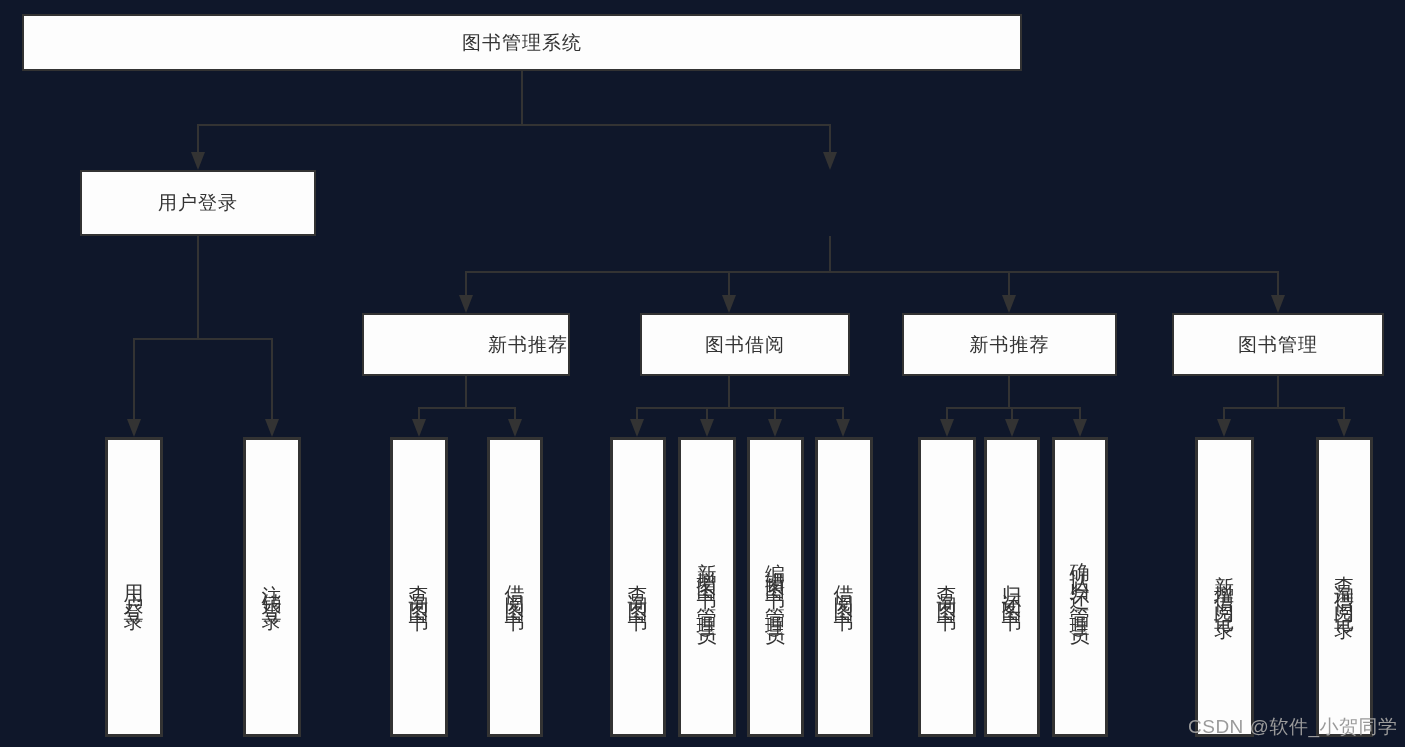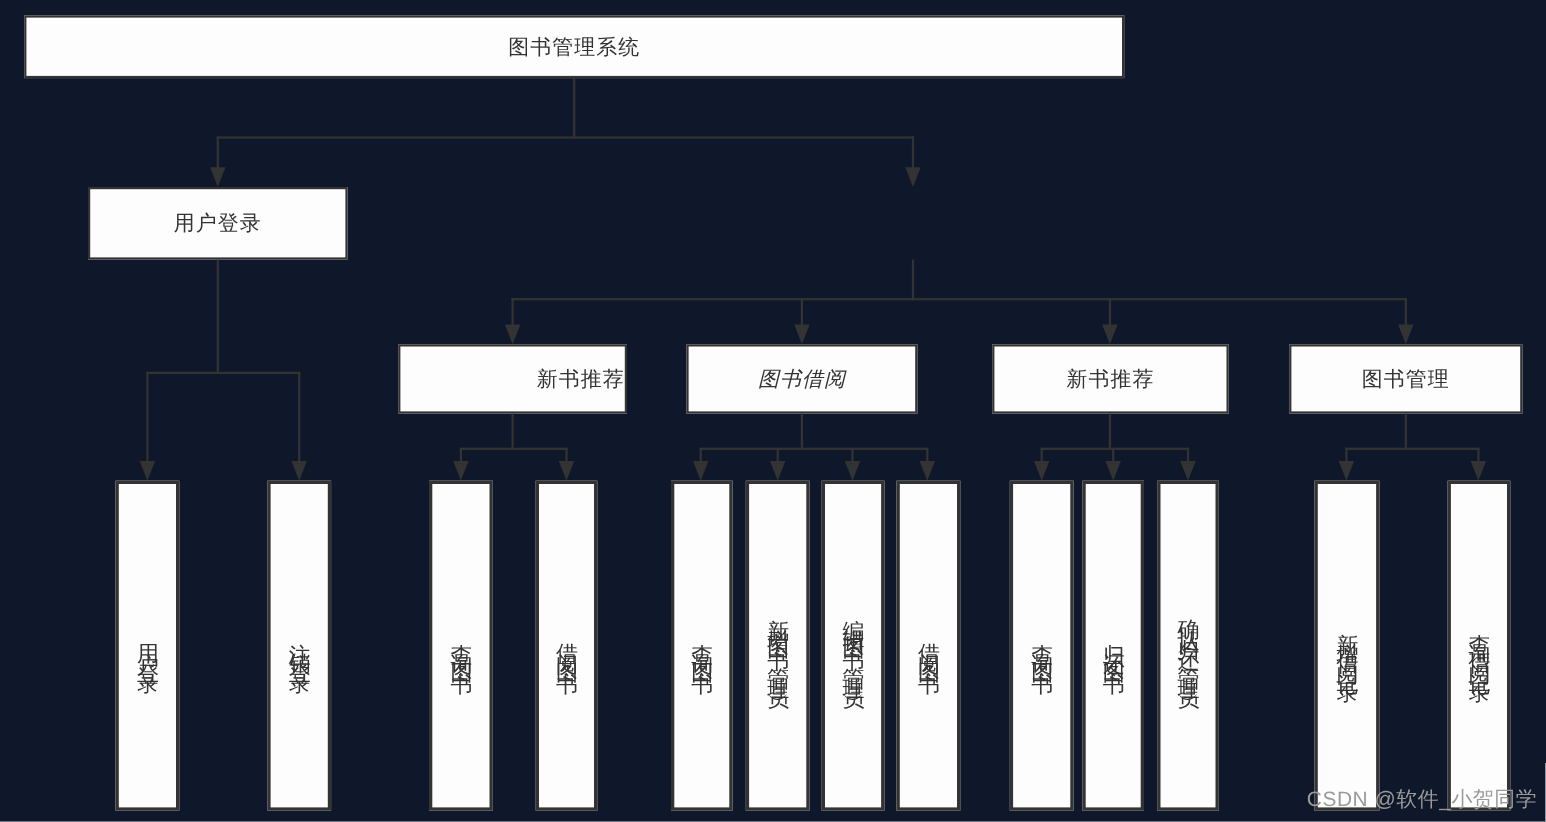--- a/index.html
+++ b/index.html
@@ -95,7 +95,7 @@
   <div class="node" style="left:362px; top:313px; width:208px; height:63px;justify-content:flex-end;">
     <span>新书推荐</span>
   </div>
-  <div class="node" style="left:624px; top:313px; width:210px; height:63px;font-style:italic;">
+  <div class="node" style="left:640px; top:313px; width:210px; height:63px;">
     <span>图书借阅</span>
   </div>
   <div class="node" style="left:902px; top:313px; width:215px; height:63px;">

